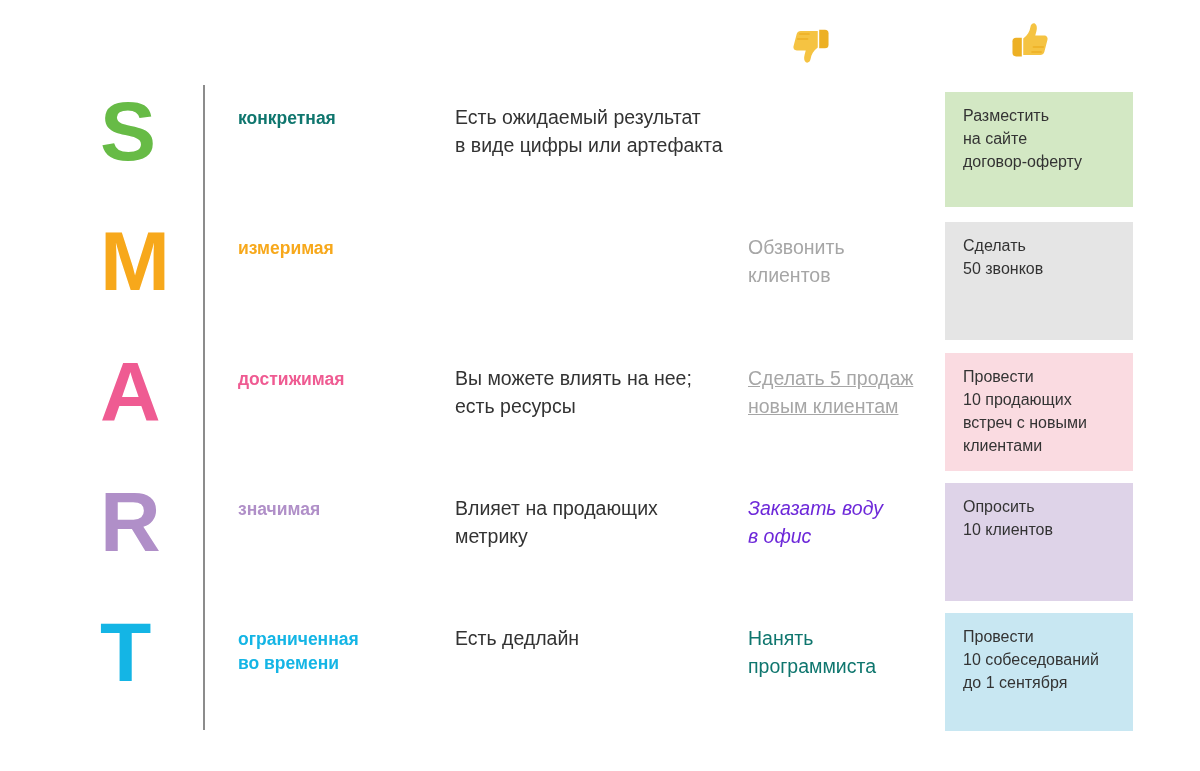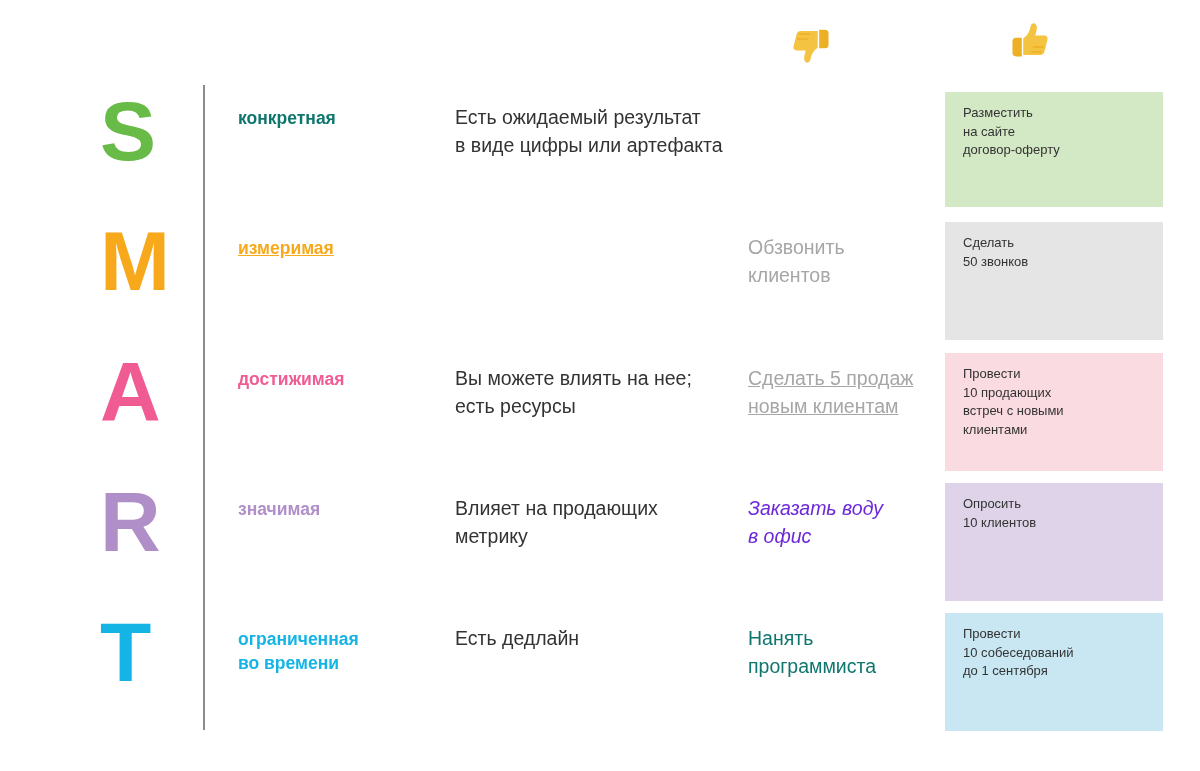--- a/index.html
+++ b/index.html
@@ -119,10 +119,10 @@
     position: absolute;
     left: 945px;
     top: 0px;
-    width: 218px;
+    width: 188px;
     box-sizing: border-box;
     padding: 12px 16px 12px 18px;
-    font-size: 13px;
+    font-size: 16px;
     line-height: 1.44;
     color: #333333;
   }

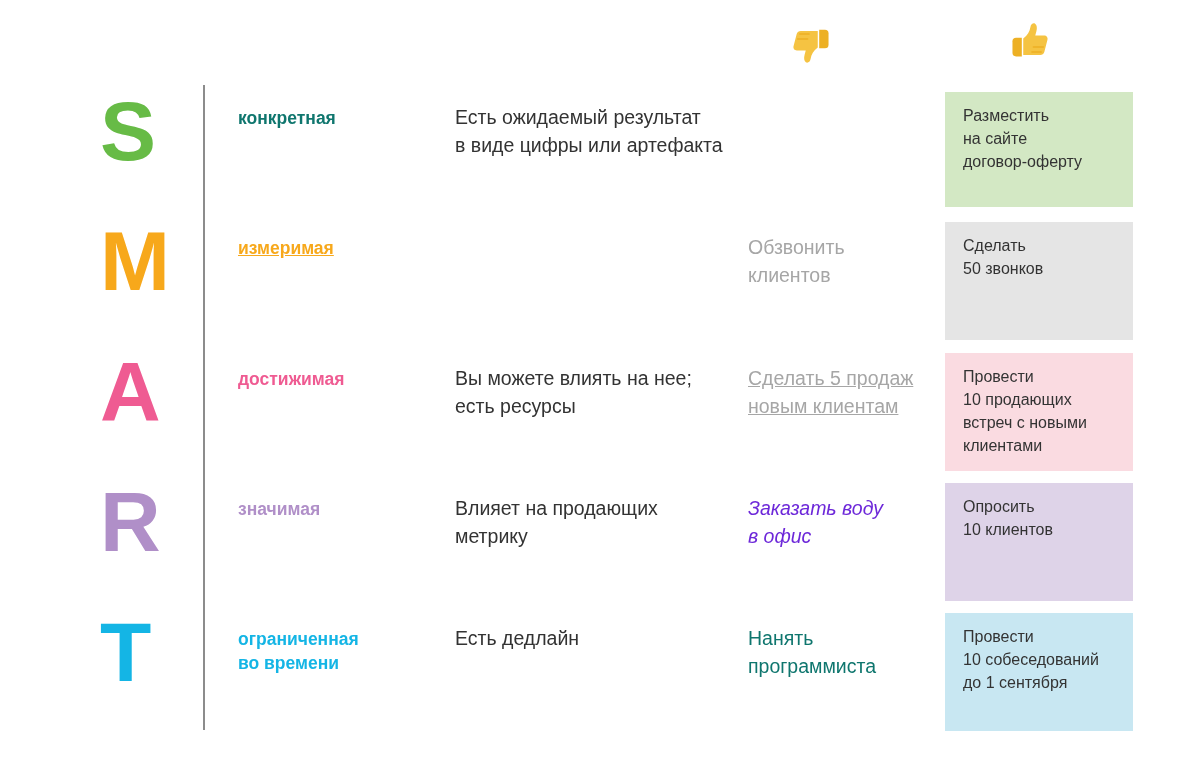--- a/index.html
+++ b/index.html
@@ -171,7 +171,7 @@
 
   <div class="row row-1">
     <div class="letter" style="color: rgb(247, 168, 27);">M</div>
-    <div class="keyword nowrap-lines" style="color: rgb(247, 168, 27); text-decoration: underline;">измеримая</div>
+    <div class="keyword nowrap-lines" style="color: rgb(247, 168, 27);">измеримая</div>
     <div class="bad-example nowrap-lines" style="color: rgb(166, 166, 166);">Обзвонить
 клиентов</div>
     <div class="good-box nowrap-lines" style="background: #e5e5e5;">Сделать

